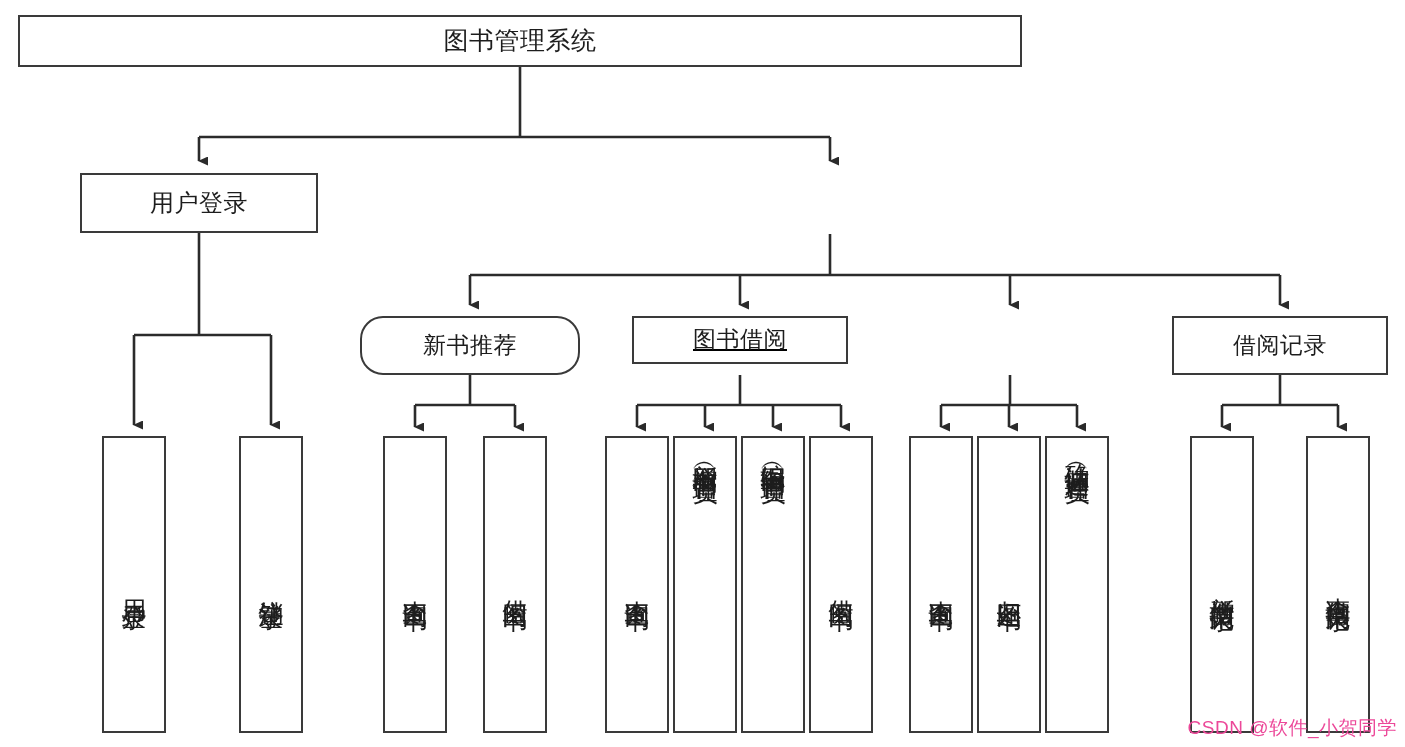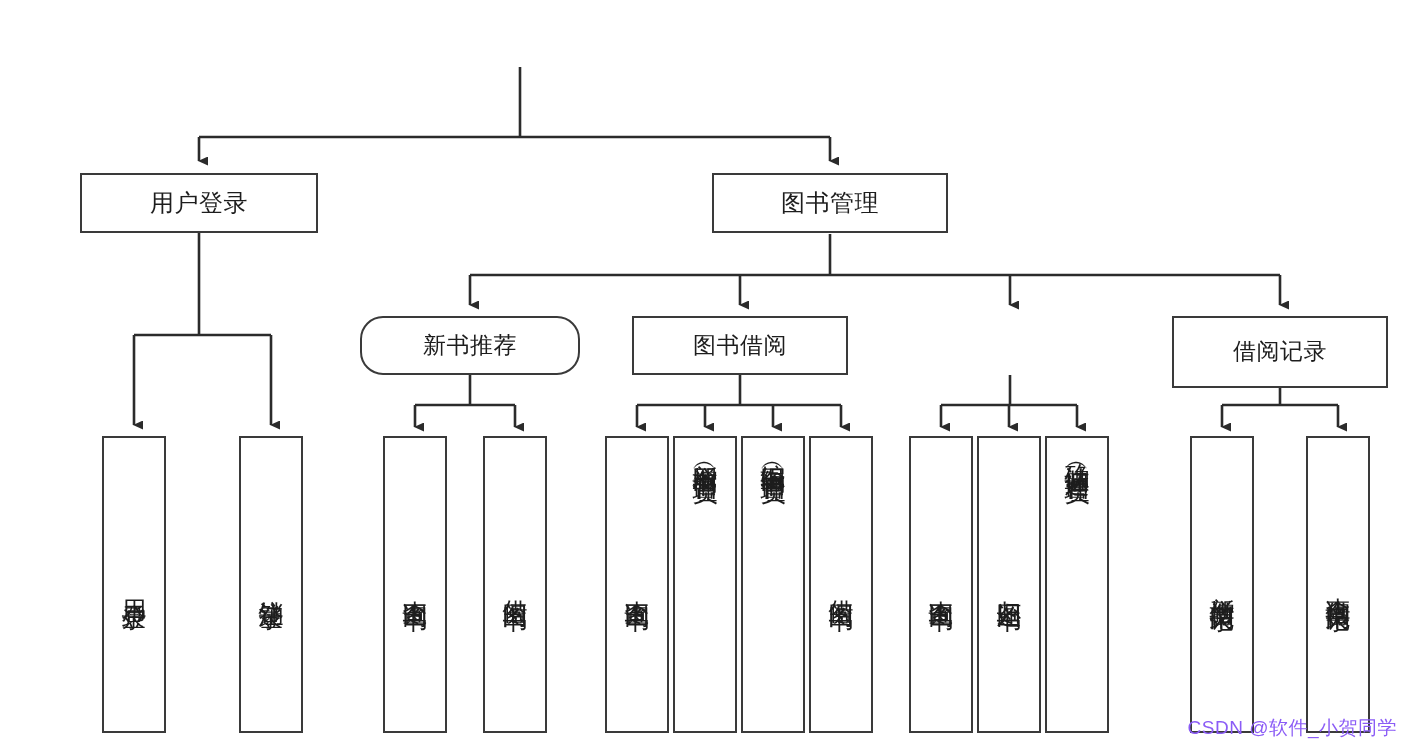--- a/index.html
+++ b/index.html
@@ -132,6 +132,9 @@
     </g>
   </svg>
 
+  <div class="node level-0" style="left:18px; top:15px; width:1004px; height:52px;">
+    <span class="node-label">图书管理系统</span>
+  </div>
 
   <div class="node level-1" style="left:80px; top:173px; width:238px; height:60px;">
     <span class="node-label">用户登录</span>

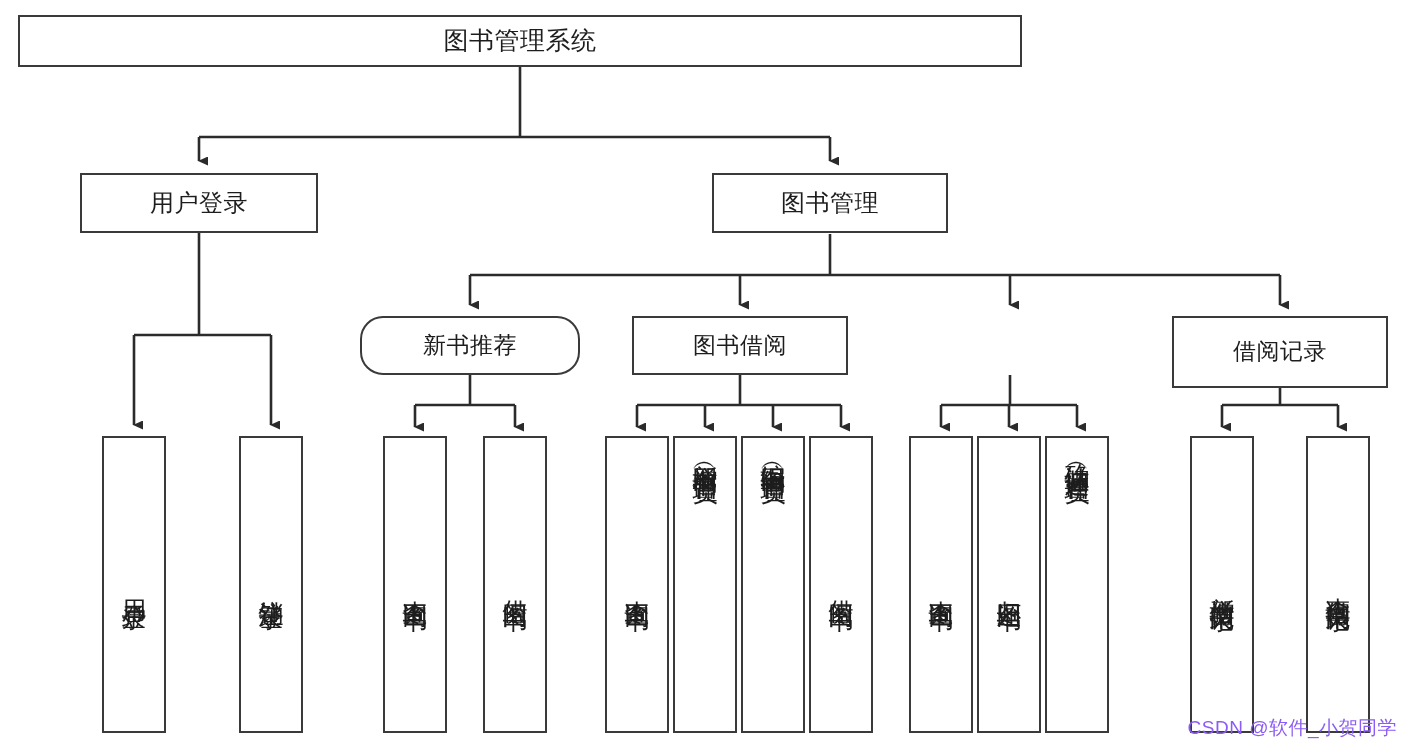--- a/index.html
+++ b/index.html
@@ -139,9 +139,6 @@
   <div class="node level-1" style="left:80px; top:173px; width:238px; height:60px;">
     <span class="node-label">用户登录</span>
   </div>
-  <div class="node level-1" style="left:712px; top:173px; width:236px; height:60px;">
-    <span class="node-label">图书管理</span>
-  </div>
 
   <div class="node level-2" style="left:360px; top:316px; width:220px; height:59px;border-radius:23px;">
     <span class="node-label">新书推荐</span>

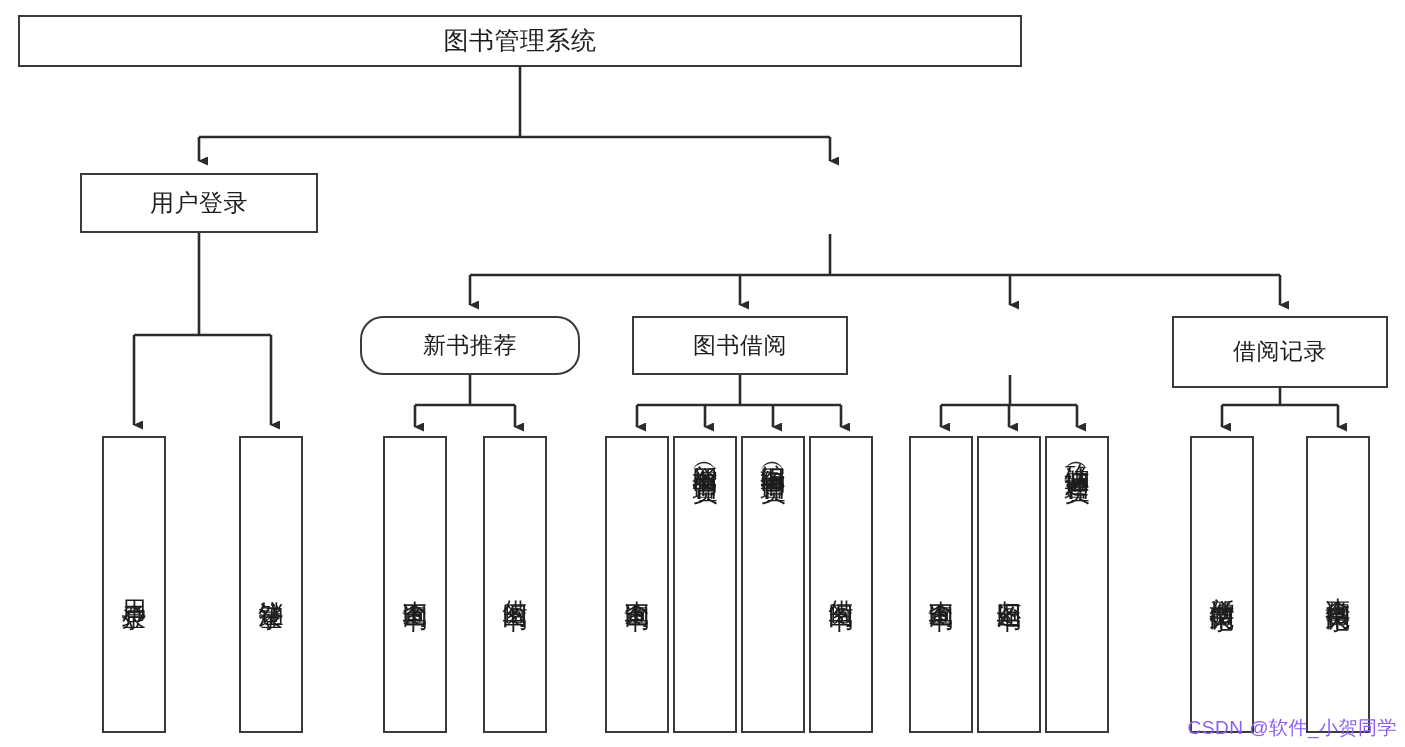--- a/index.html
+++ b/index.html
@@ -143,7 +143,7 @@
   <div class="node level-2" style="left:360px; top:316px; width:220px; height:59px;border-radius:23px;">
     <span class="node-label">新书推荐</span>
   </div>
-  <div class="node level-2" style="left:632px; top:316px; width:216px; height:59px;">
+  <div class="node level-2" style="left:632px; top:316px; width:216px; height:48px;text-decoration:underline;">
     <span class="node-label">图书借阅</span>
   </div>
   <div class="node level-2" style="left:1172px; top:316px; width:216px; height:72px;">

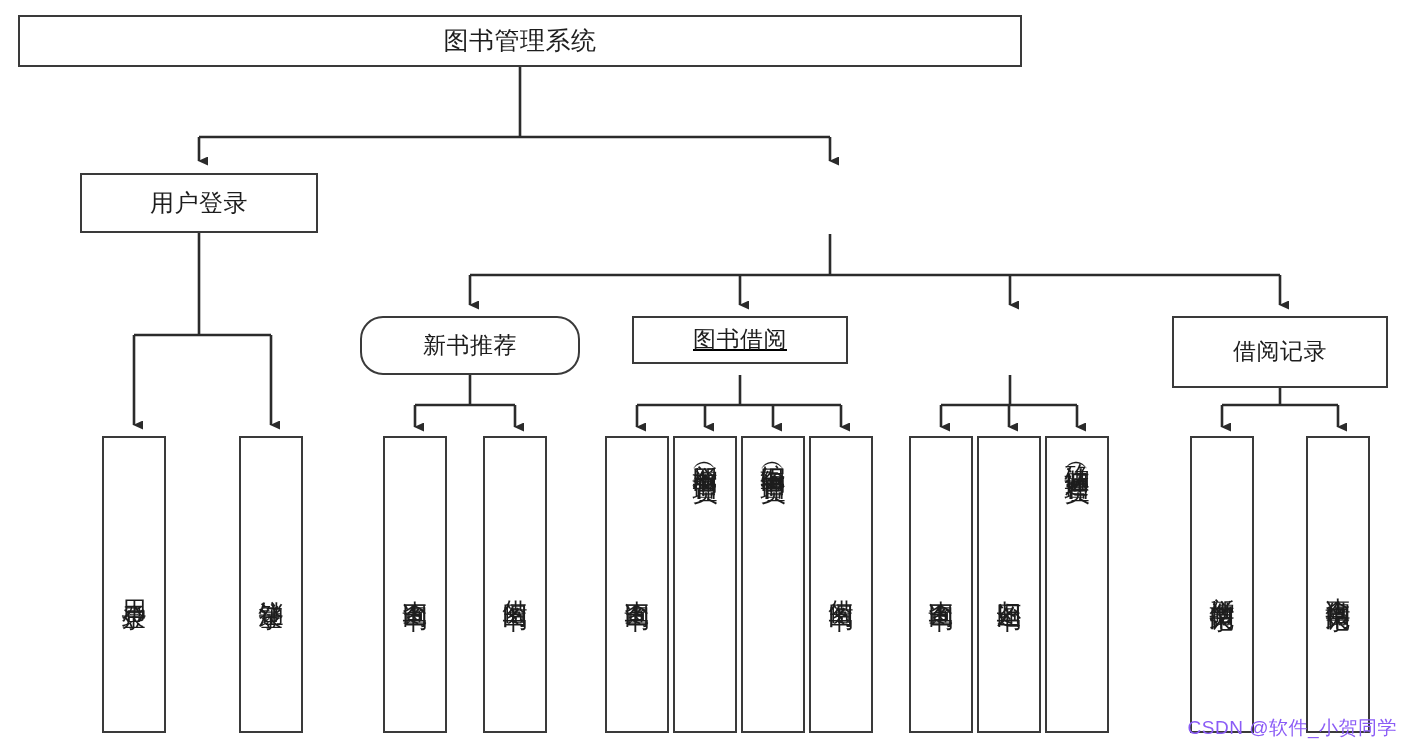--- a/index.html
+++ b/index.html
@@ -146,7 +146,7 @@
   <div class="node level-2" style="left:632px; top:316px; width:216px; height:48px;text-decoration:underline;">
     <span class="node-label">图书借阅</span>
   </div>
-  <div class="node level-2" style="left:1172px; top:316px; width:216px; height:72px;">
+  <div class="node level-2" style="left:1172px; top:316px; width:216px; height:59px;">
     <span class="node-label">借阅记录</span>
   </div>
 

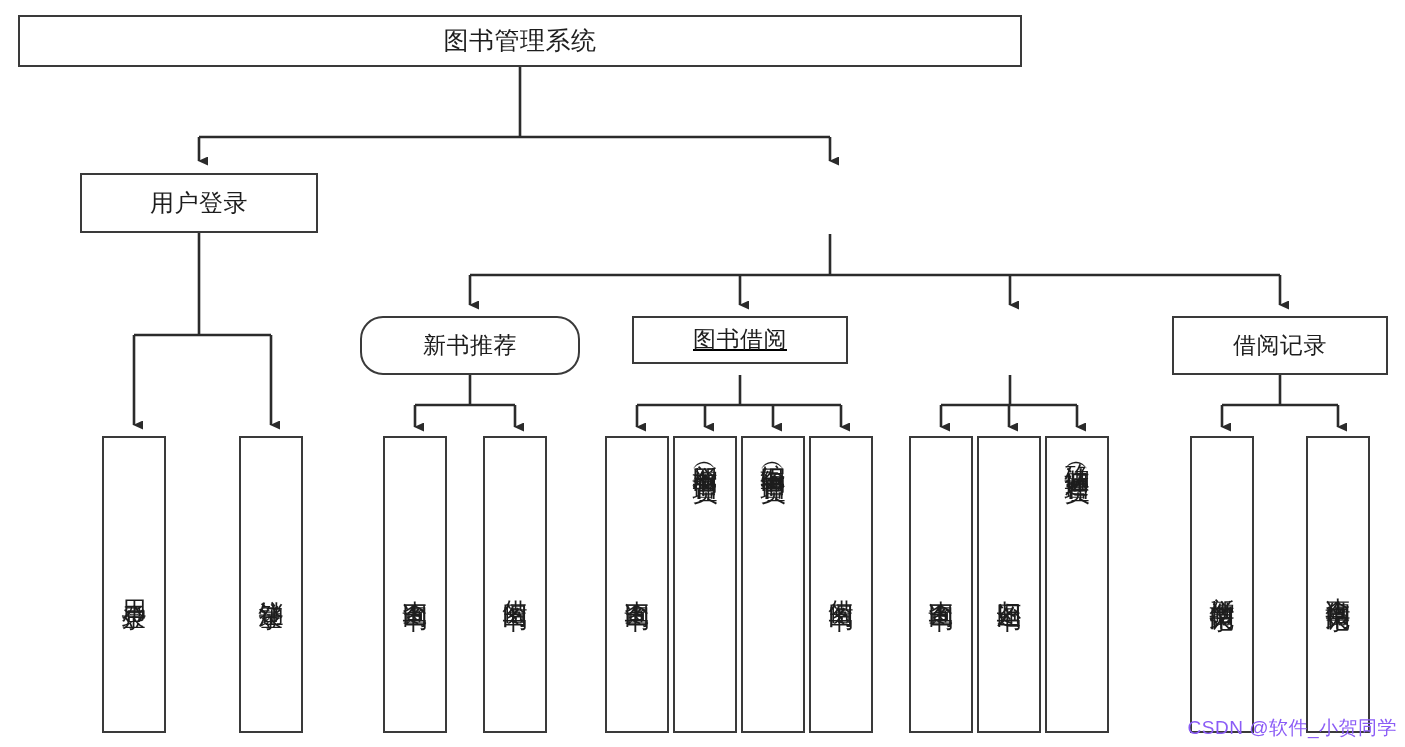--- a/index.html
+++ b/index.html
@@ -69,7 +69,7 @@
     right: 8px;
     bottom: 6px;
     font-size: 19px;
-    color: #8b5cf6;
+    color: #ec4899;
     letter-spacing: 0.5px;
     z-index: 5;
     white-space: nowrap;

